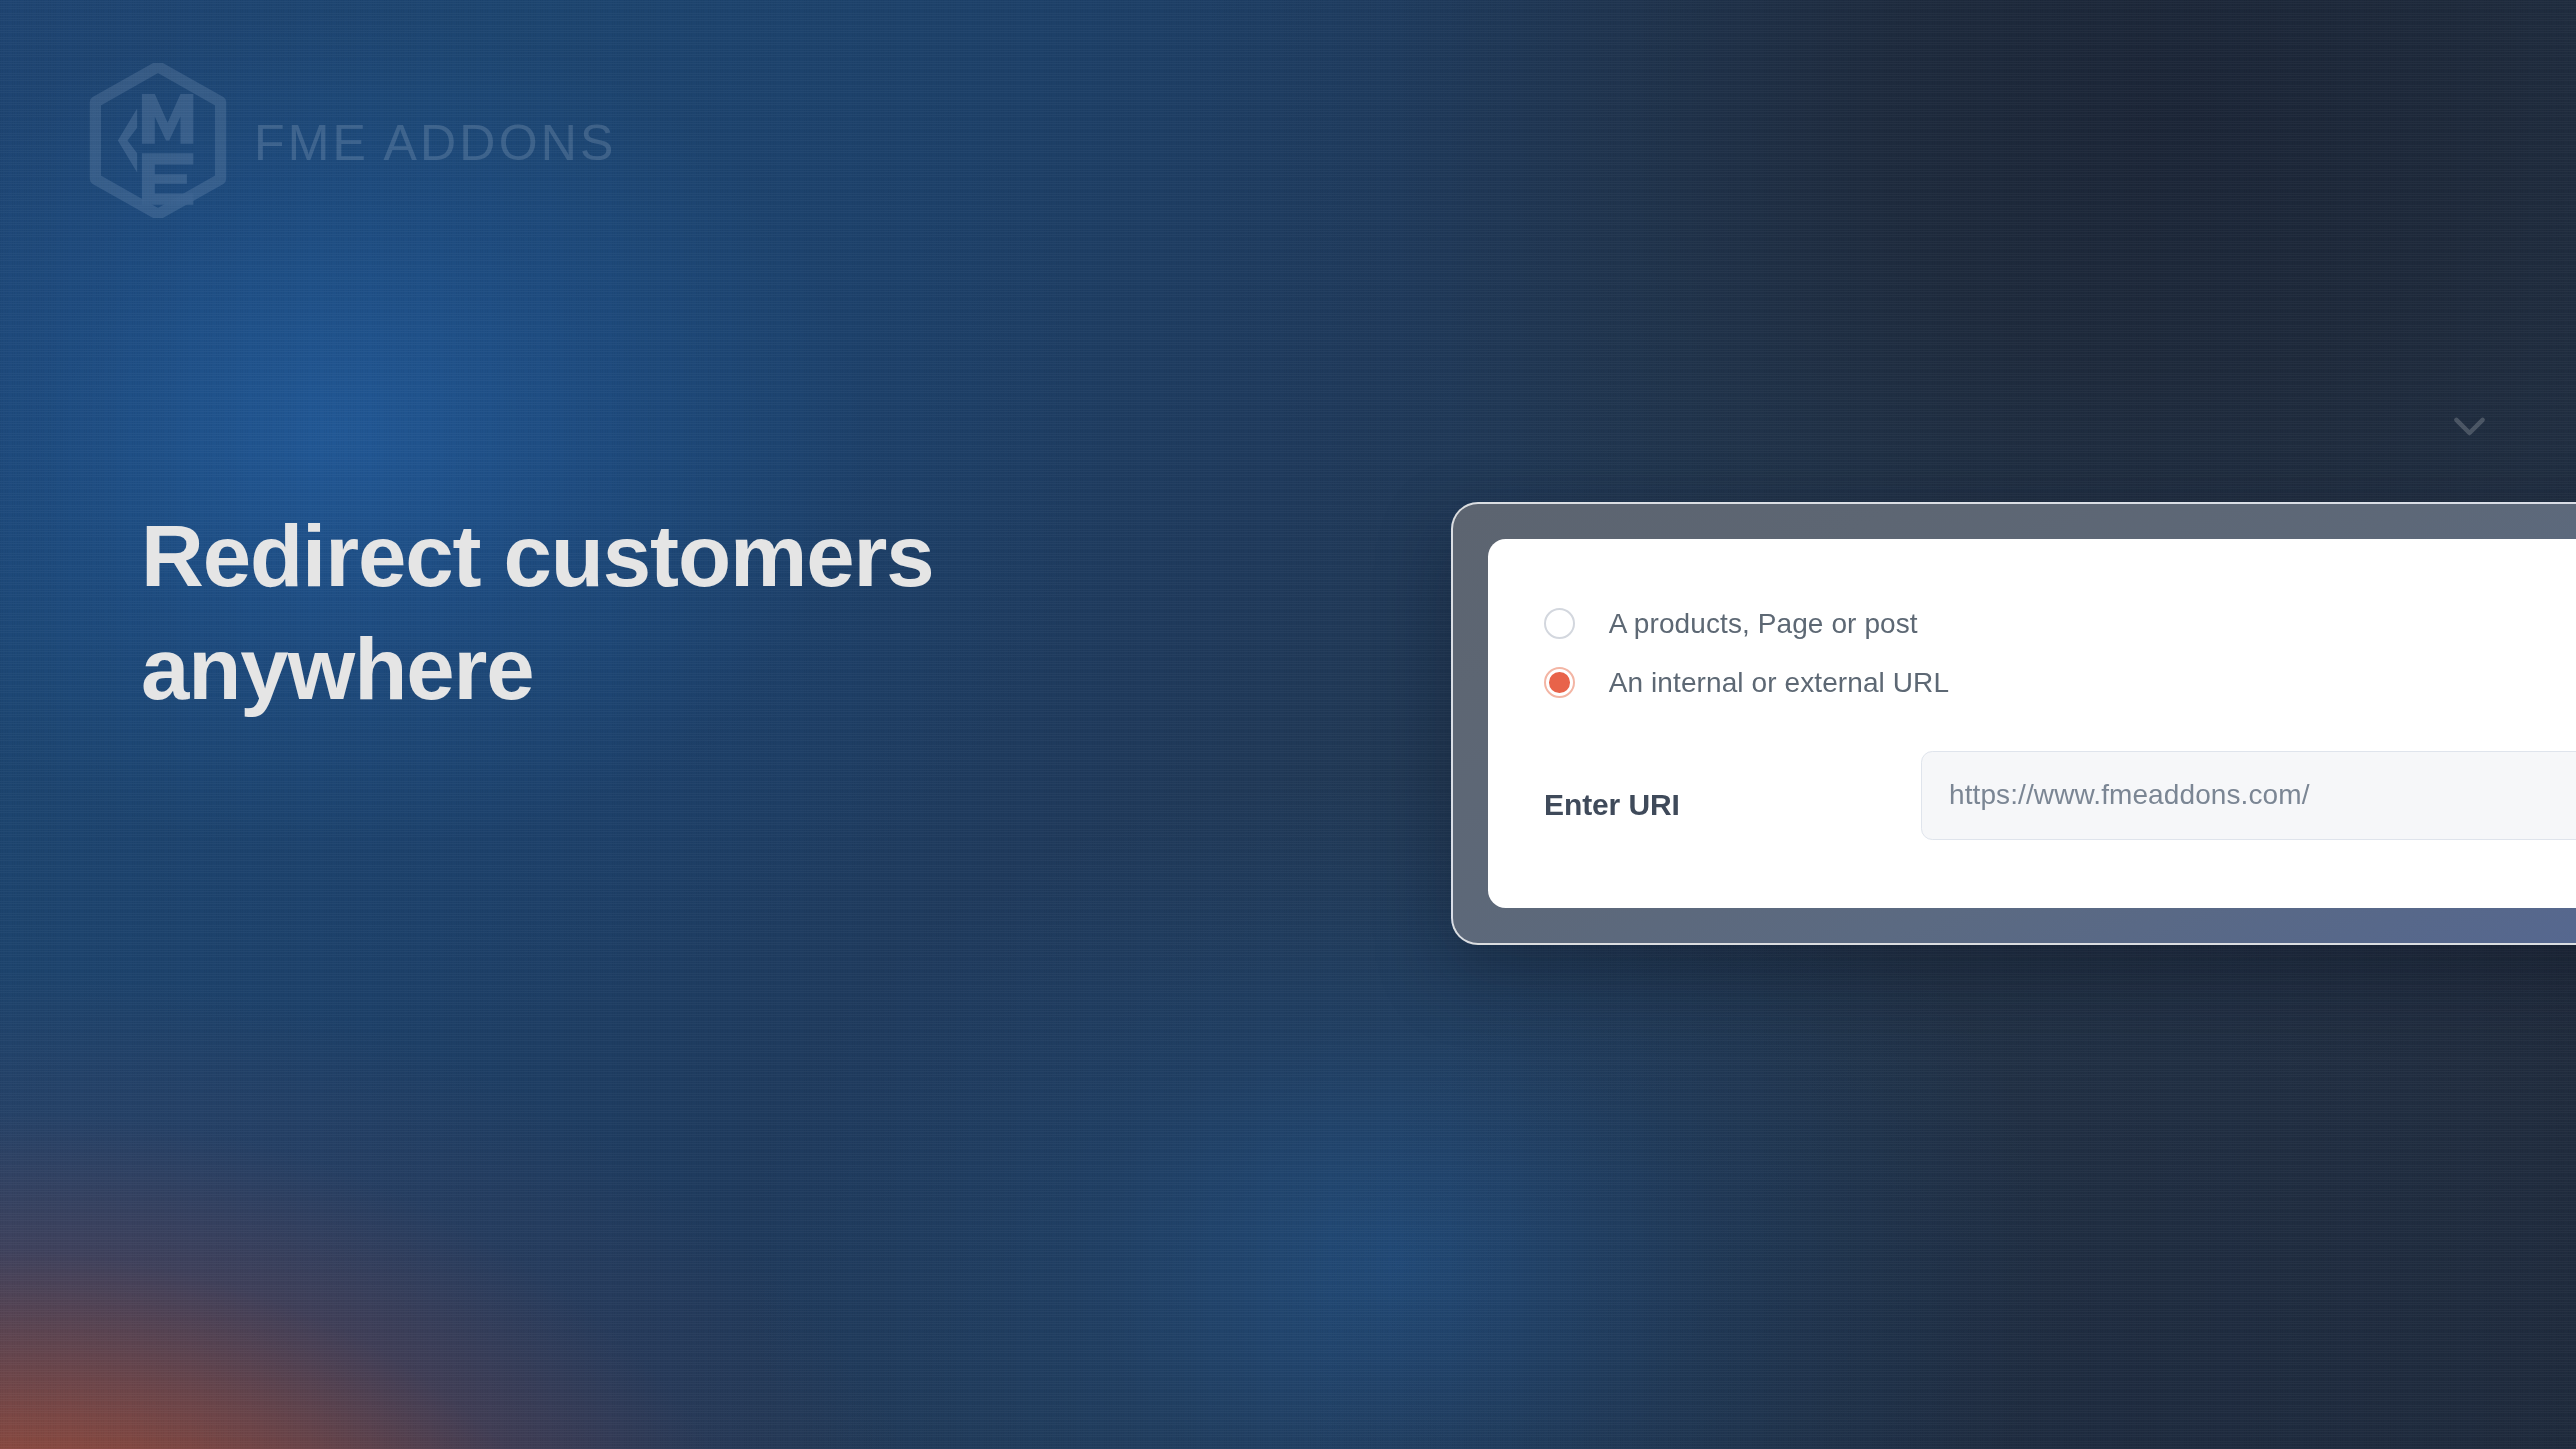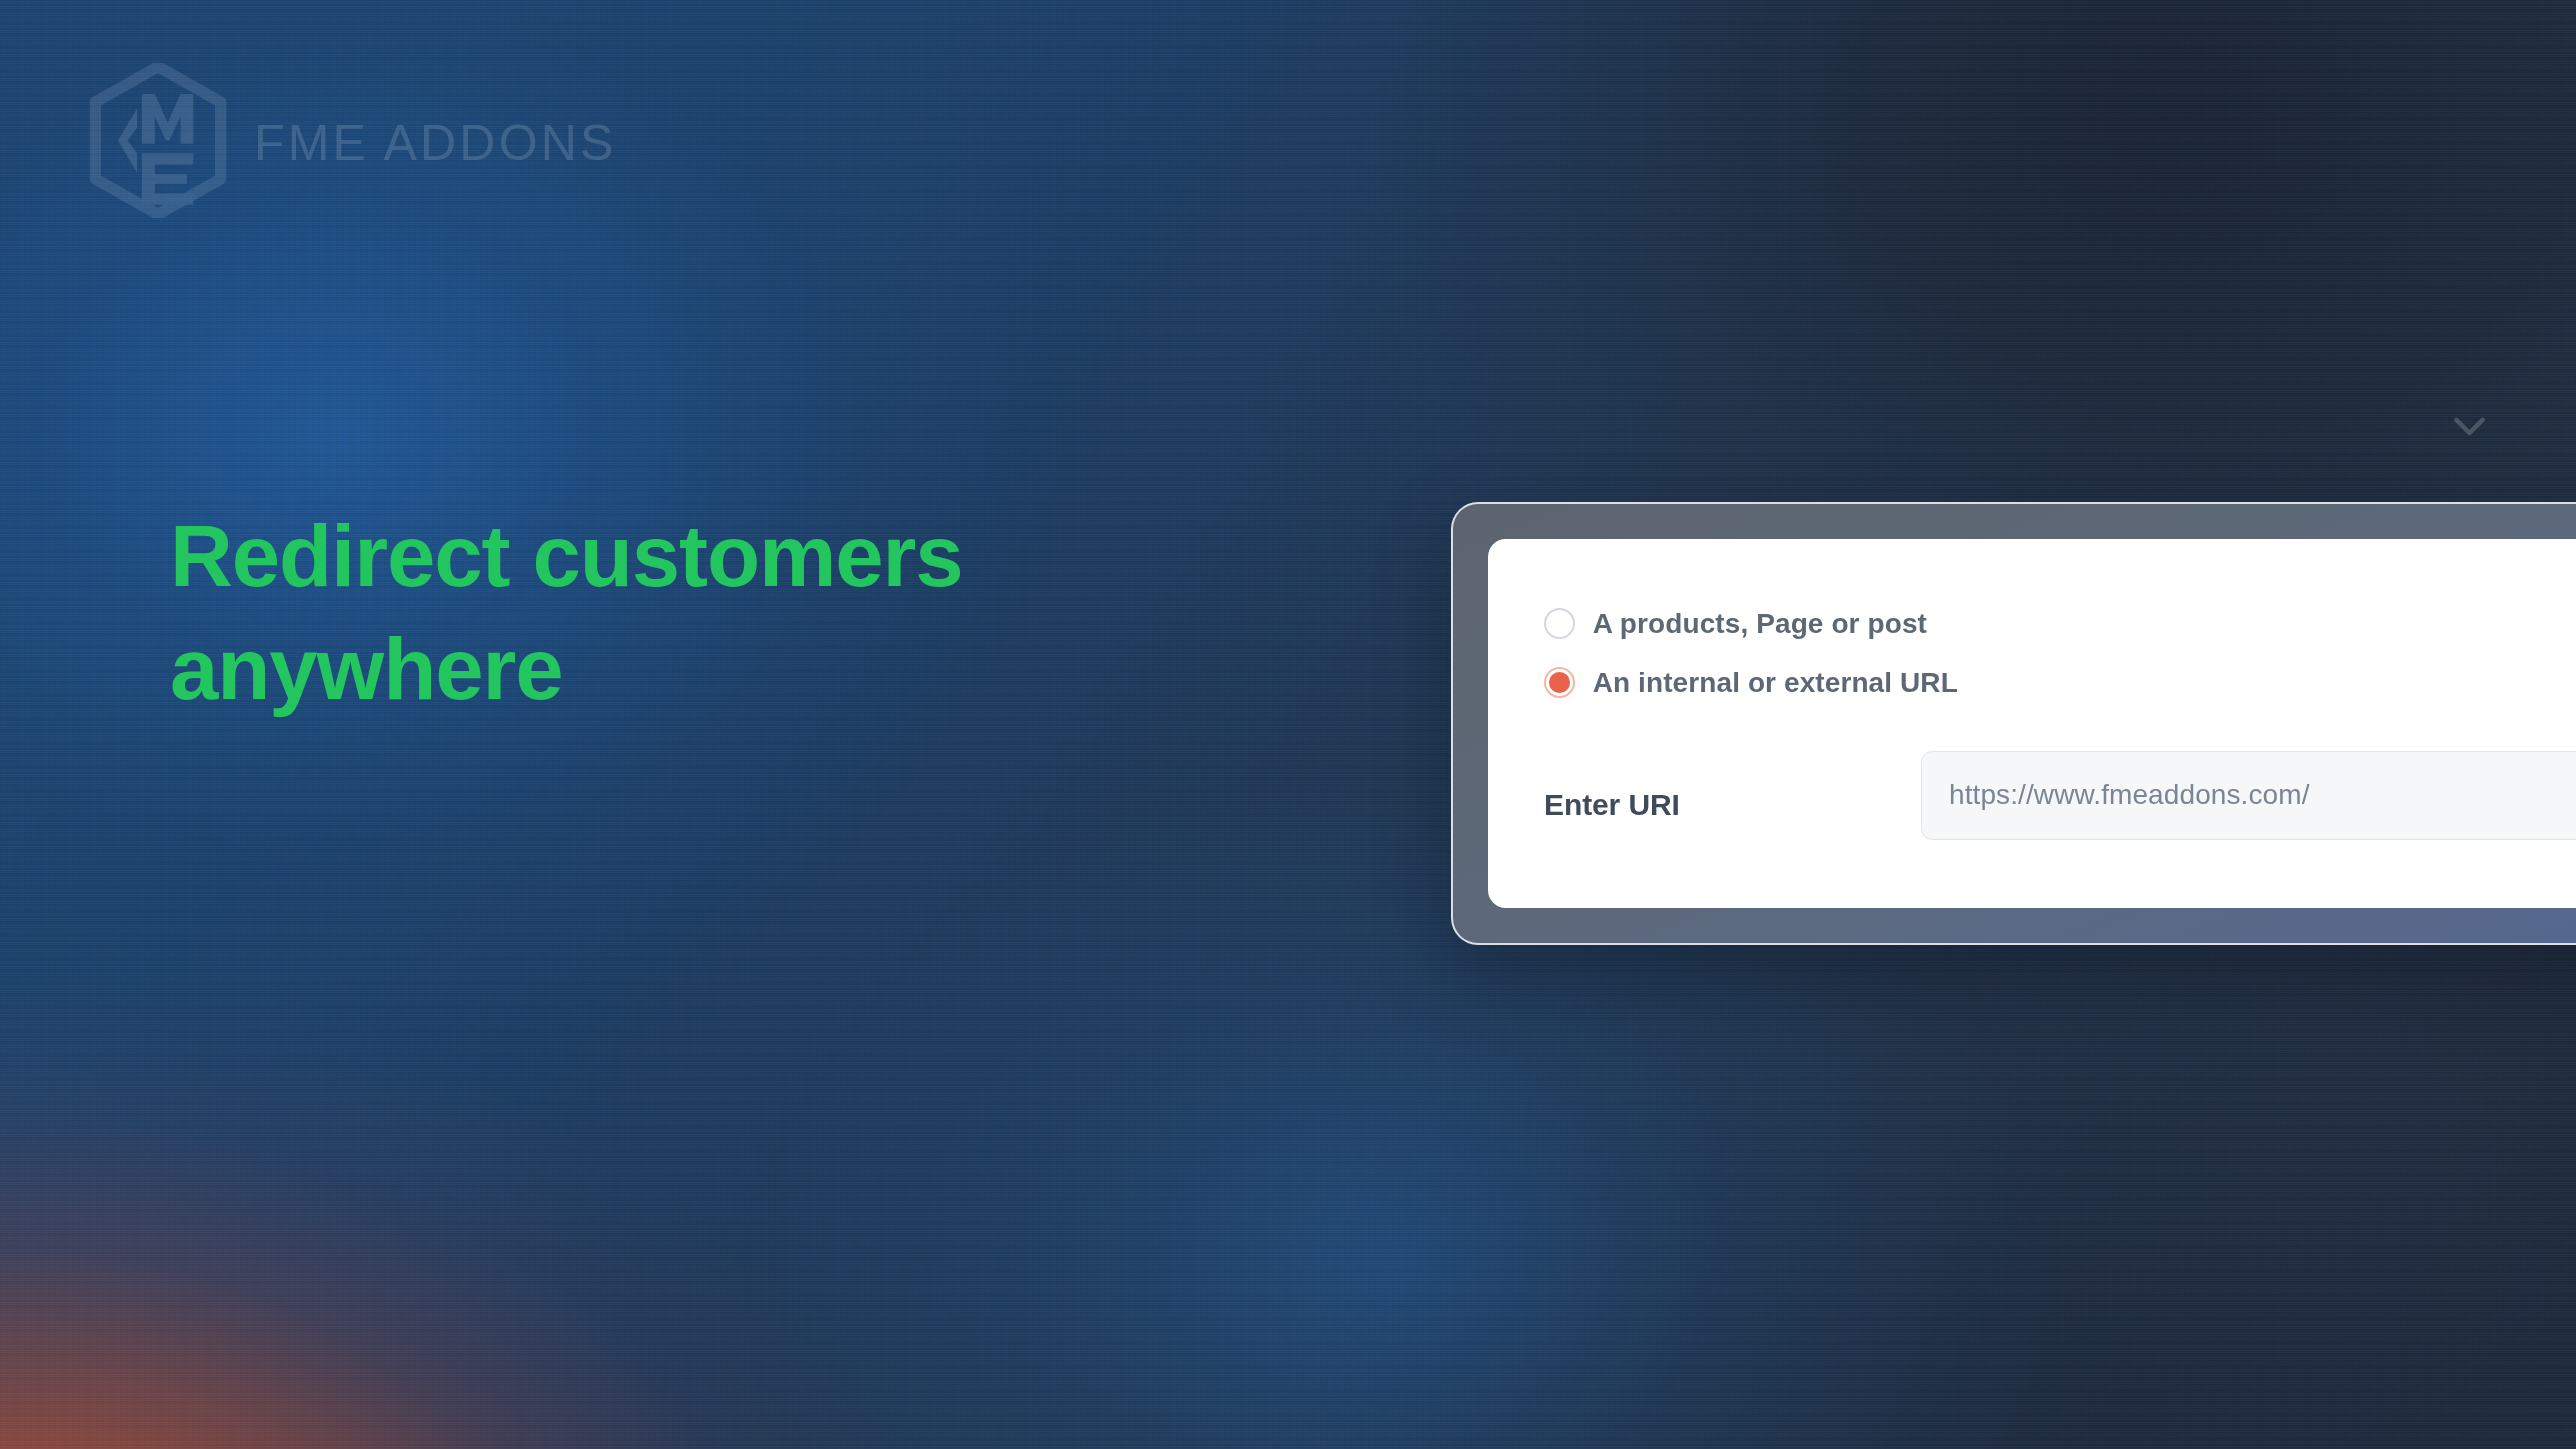--- a/index.html
+++ b/index.html
@@ -124,10 +124,9 @@
     font-size:87px;
     line-height:1.30;
     font-weight:700;
-    color:#22c55e;
+    color:#e5e5e5;
     letter-spacing:-1.1px;
     white-space:pre-line;
-    margin-left:29px;
   }
   #hero-sub {
     margin-top:45px;

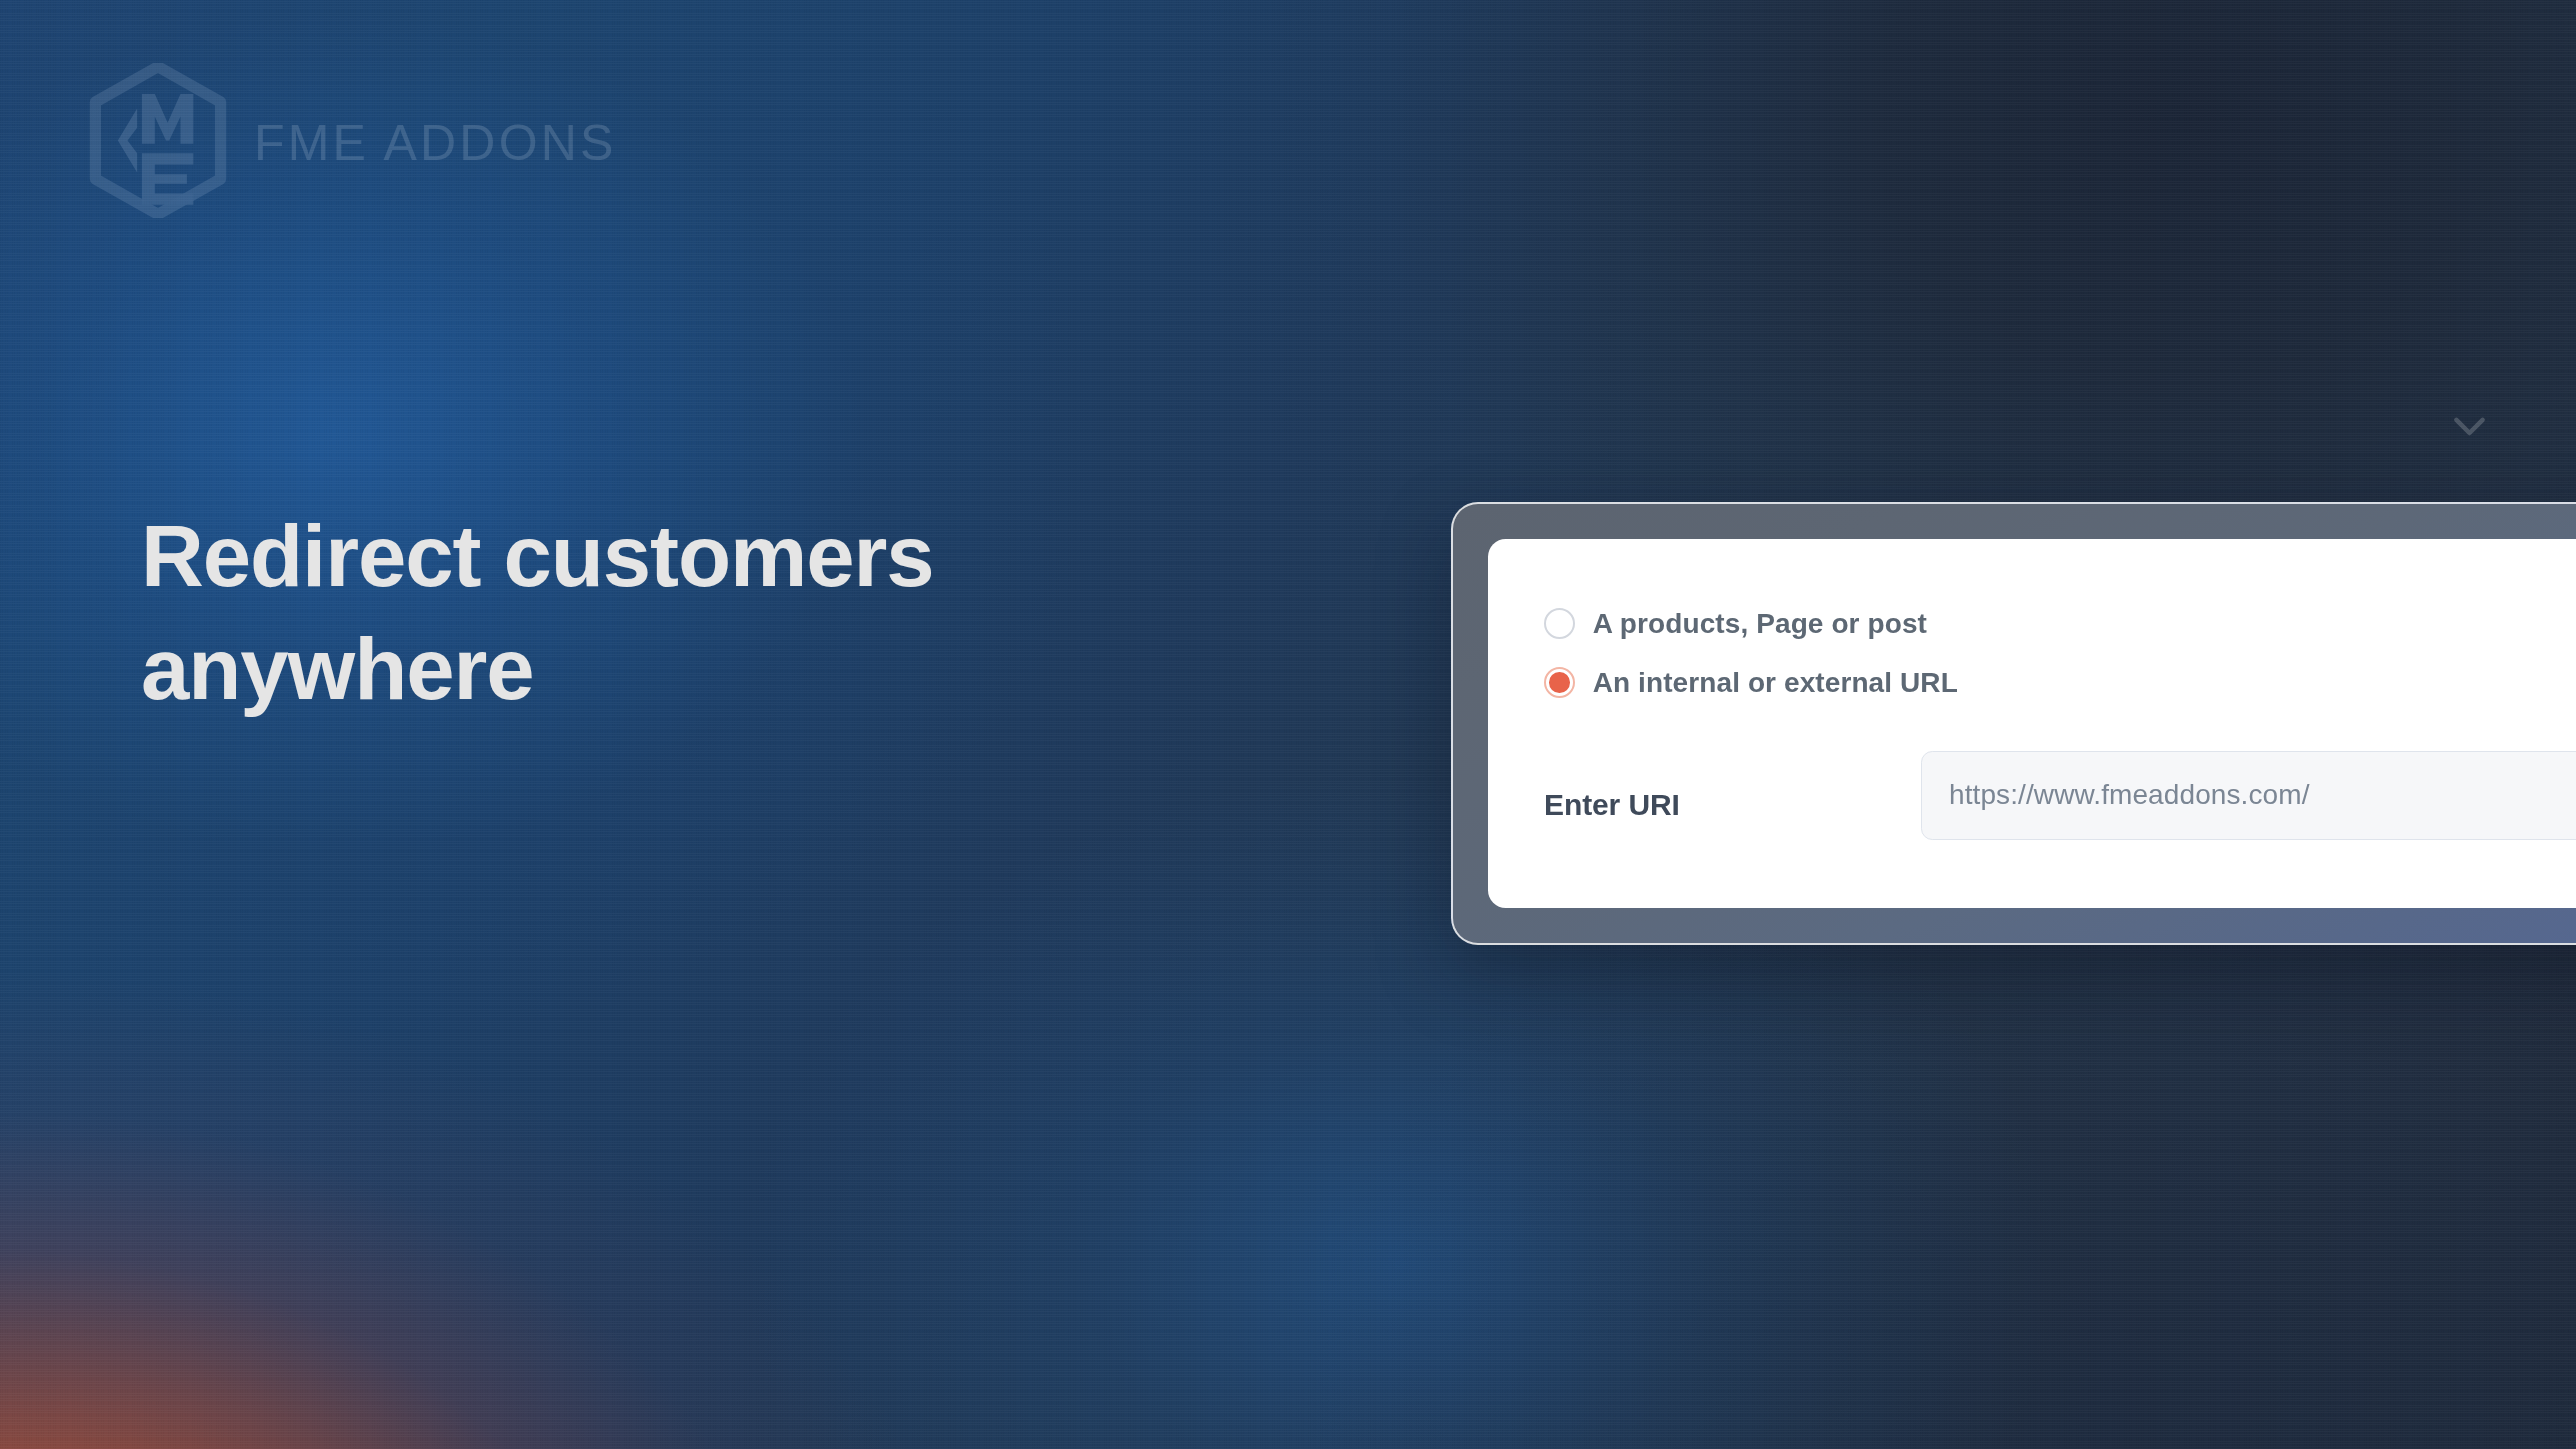--- a/index.html
+++ b/index.html
@@ -217,10 +217,11 @@
   }
   .radio-label {
     font-size:28px;
-    font-weight:700;
+    font-weight:400;
     color:#5d6874;
     letter-spacing:0.1px;
     white-space:nowrap;
+    margin-left:16px;
   }
 
   #uri-input {

